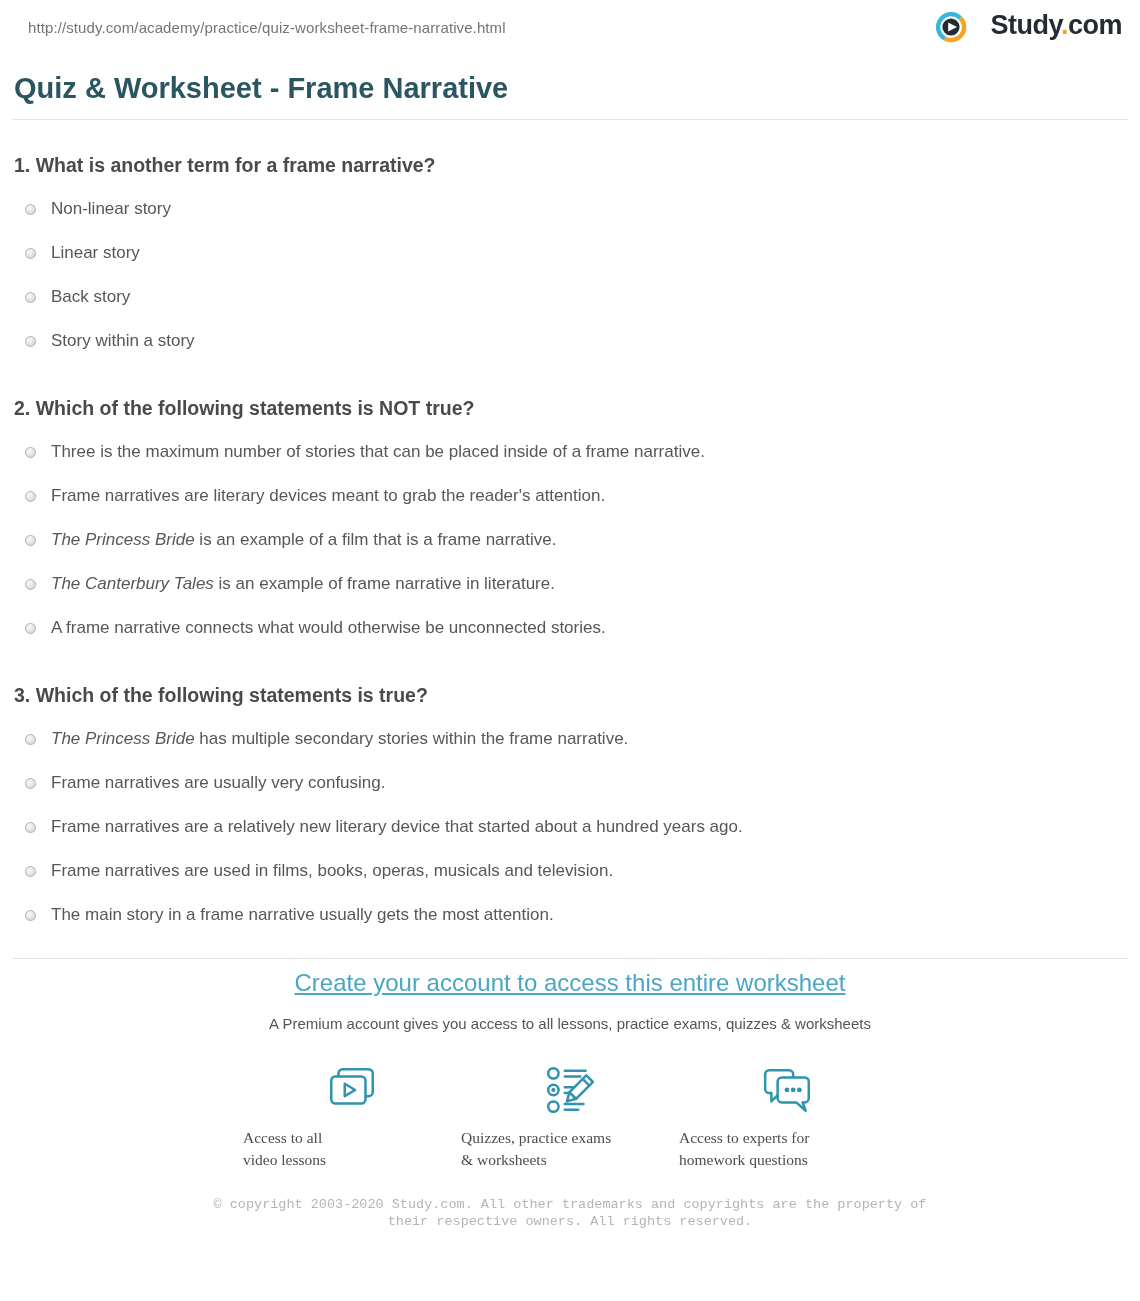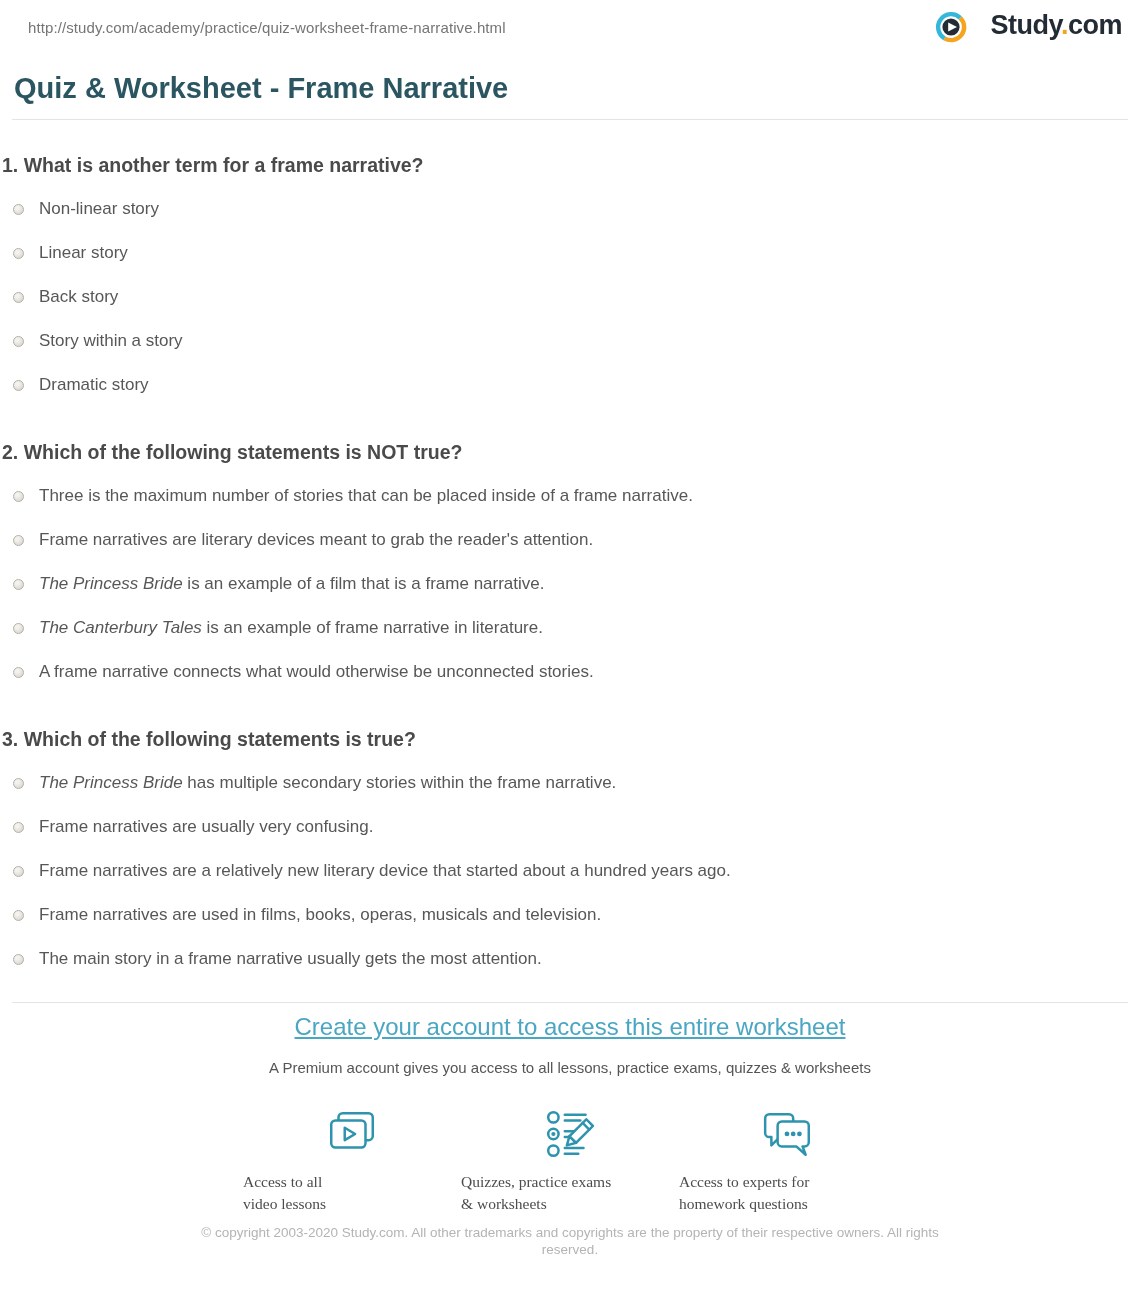--- a/index.html
+++ b/index.html
@@ -50,7 +50,7 @@
   .divider.bottom { margin-top: 21px; }
 
   
-  .quiz { padding: 0 2px; }
+  .quiz { padding: 0 14px; }
   .question-heading {
     font-size: 19.5px;
     line-height: 26px;

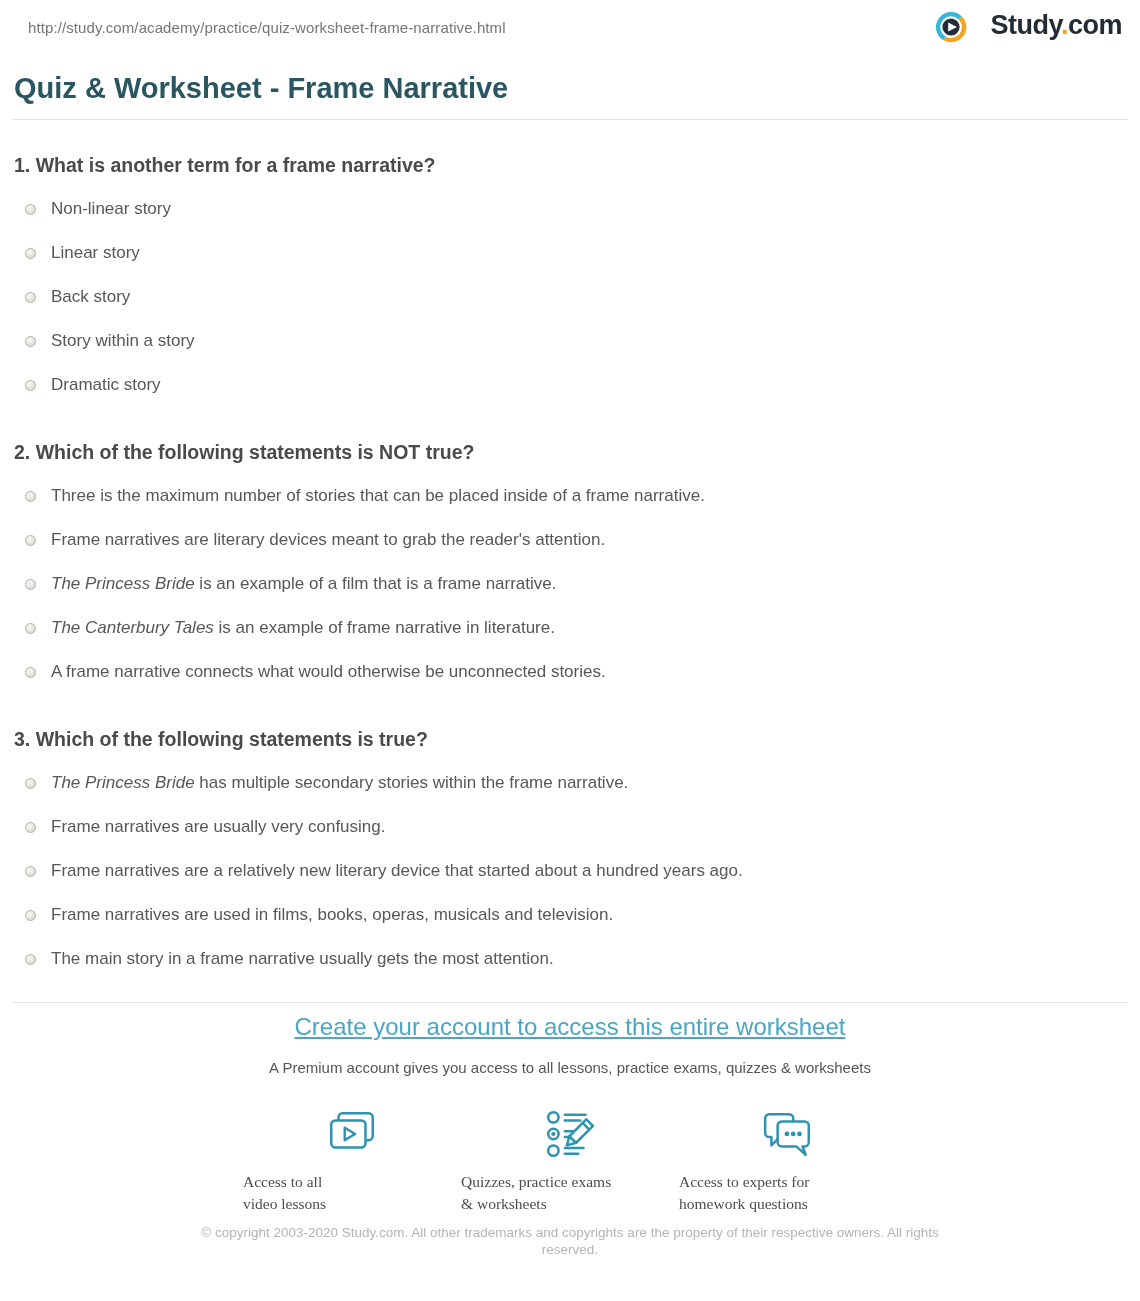--- a/index.html
+++ b/index.html
@@ -158,10 +158,6 @@
       <div class="option">
         <span class="radio"></span>
         <span class="opt-label"><i class="work-title"></i><span>Story within a story</span></span>
-      </div>
-      <div class="option">
-        <span class="radio"></span>
-        <span class="opt-label"><i class="work-title"></i><span>Dramatic story</span></span>
       </div>
     </section>
 

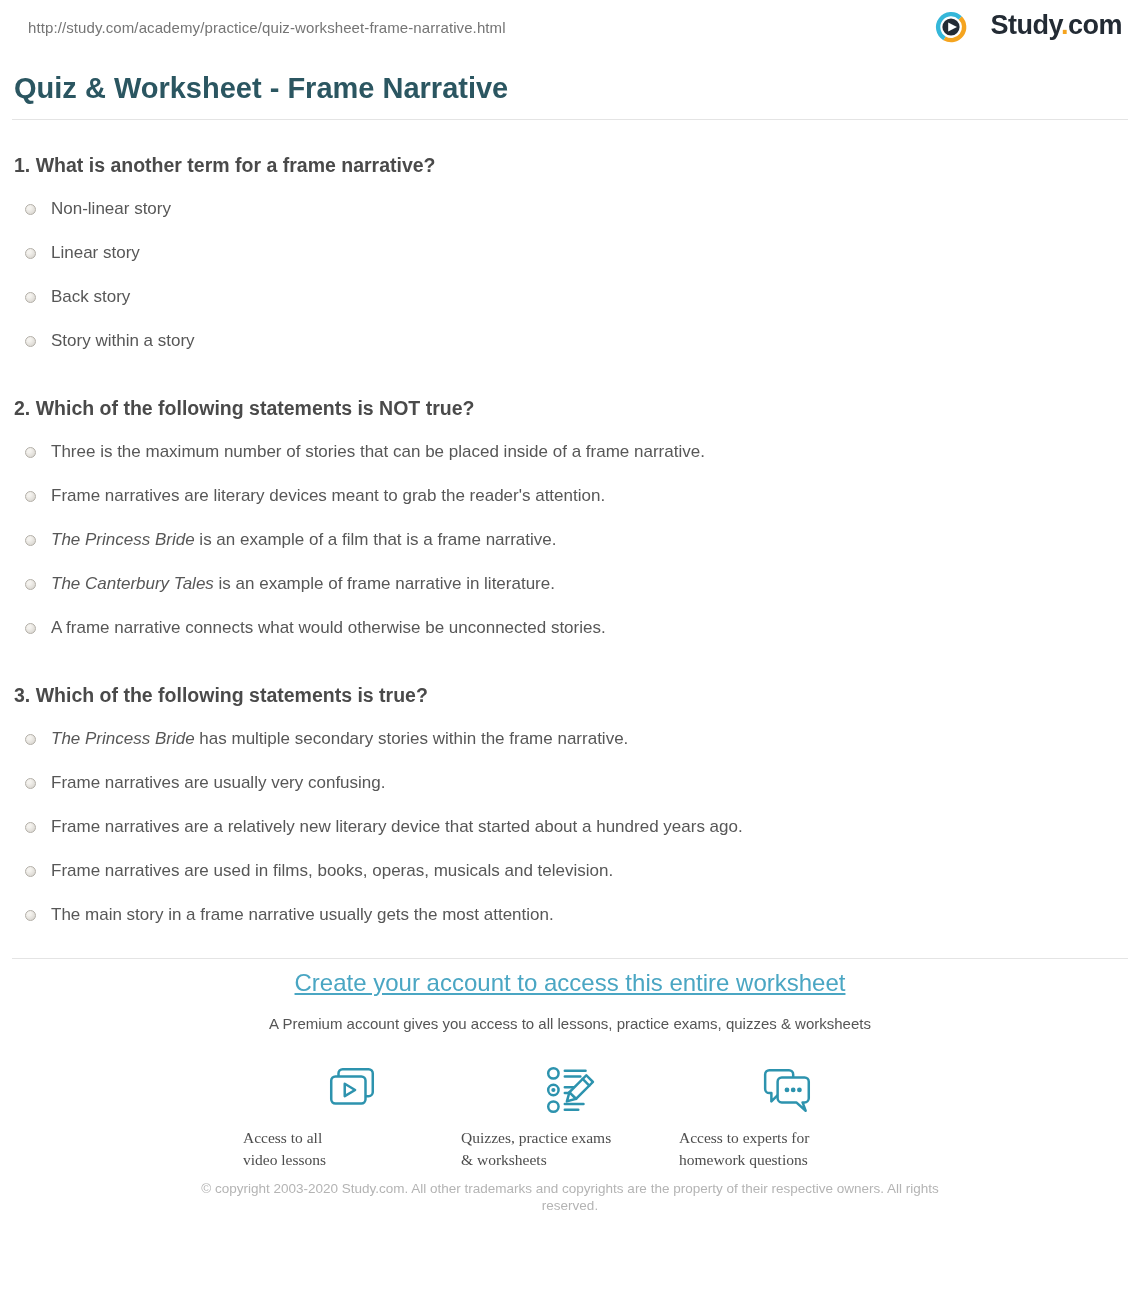--- a/index.html
+++ b/index.html
@@ -108,7 +108,7 @@
   }
 
   
-  .footer { margin-top: 9px; }
+  .footer { margin-top: 25px; font-family: Liberation Mono, monospace; }
   .copyright {
     margin: 0 auto;
     max-width: 750px;

